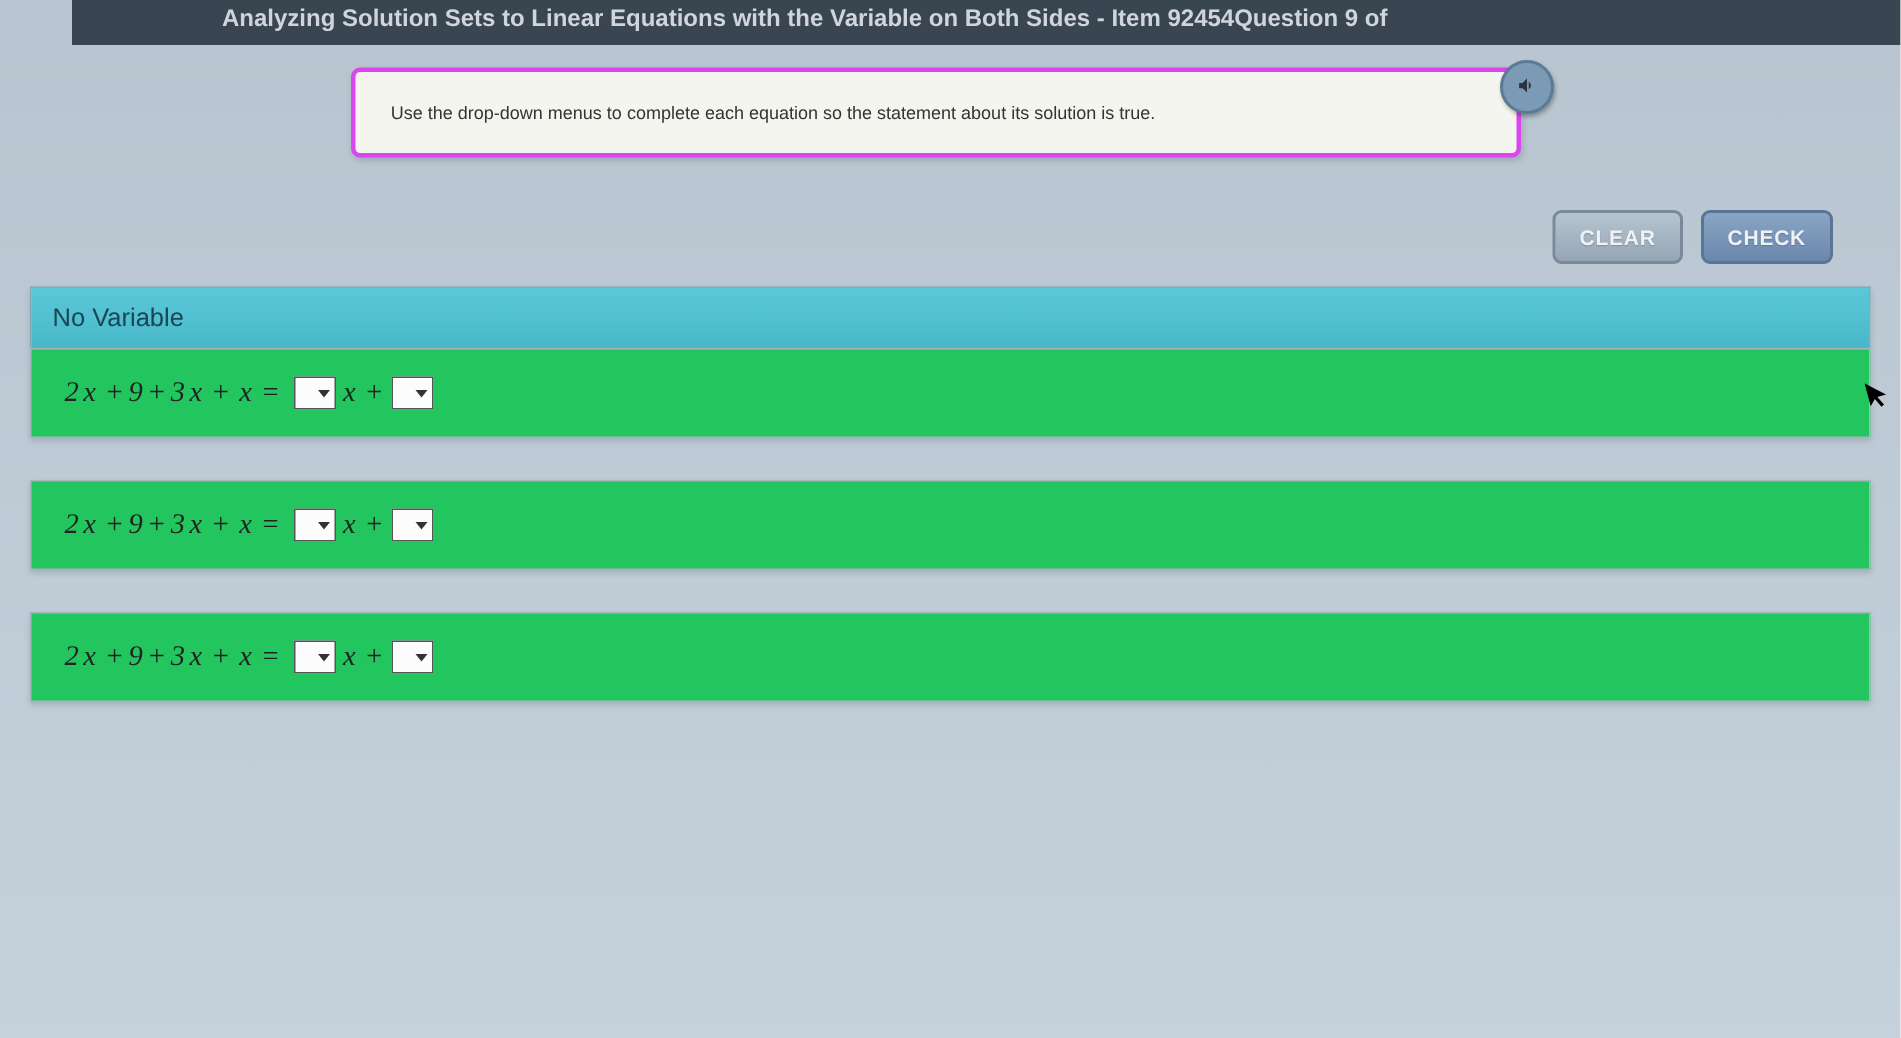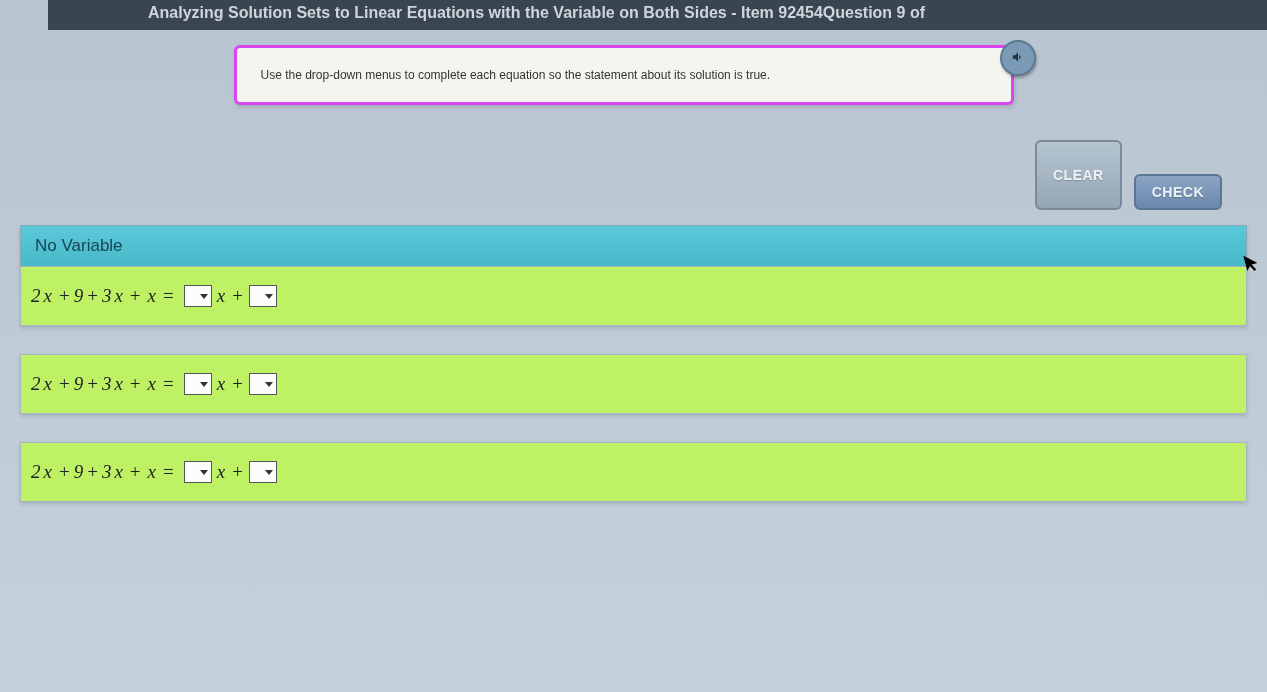--- a/index.html
+++ b/index.html
@@ -90,7 +90,6 @@
     .btn-check {
       background: linear-gradient(to bottom, #8aa5c5, #6a88ad);
       border-color: #5a7595;
-      margin-top: 34px;
     }
     .sections {
       padding: 0 20px;

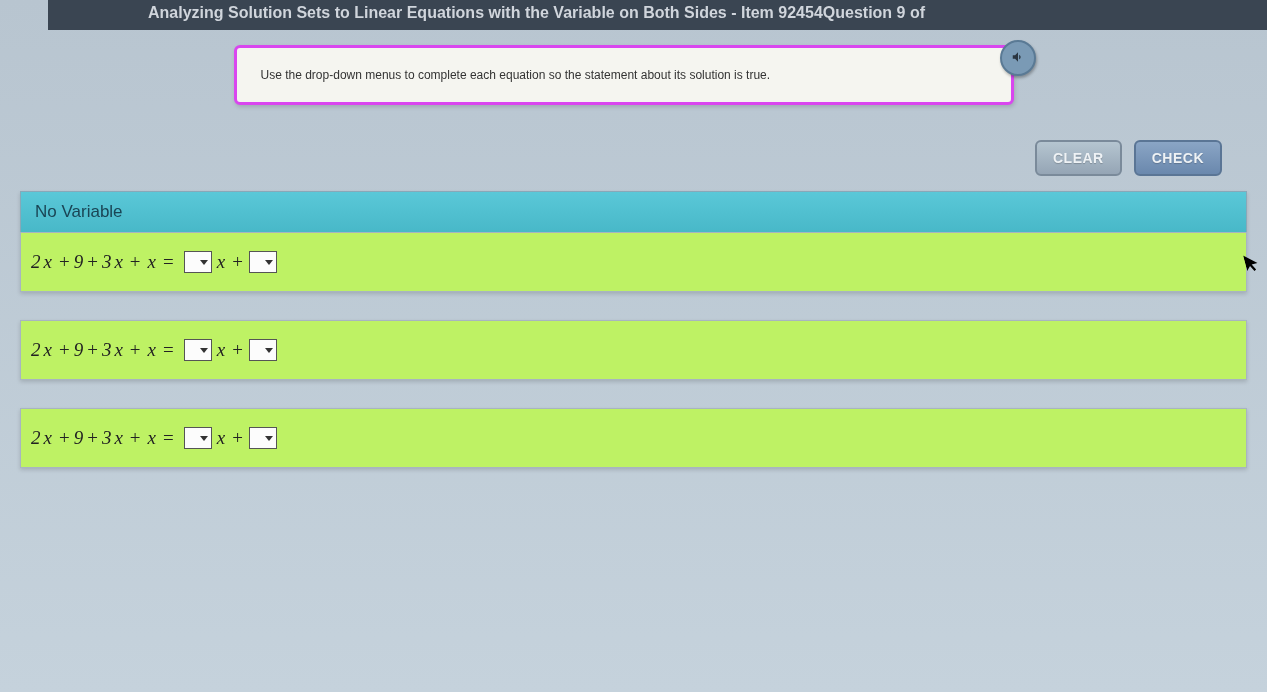--- a/index.html
+++ b/index.html
@@ -107,9 +107,9 @@
       border-bottom: none;
     }
     .section-body {
-      background: #bef264;
+      background: #22c55e;
       border: 1px solid #a8b5c0;
-      padding: 18px 10px;
+      padding: 18px 22px;
       display: flex;
       align-items: center;
       font-size: 19px;

